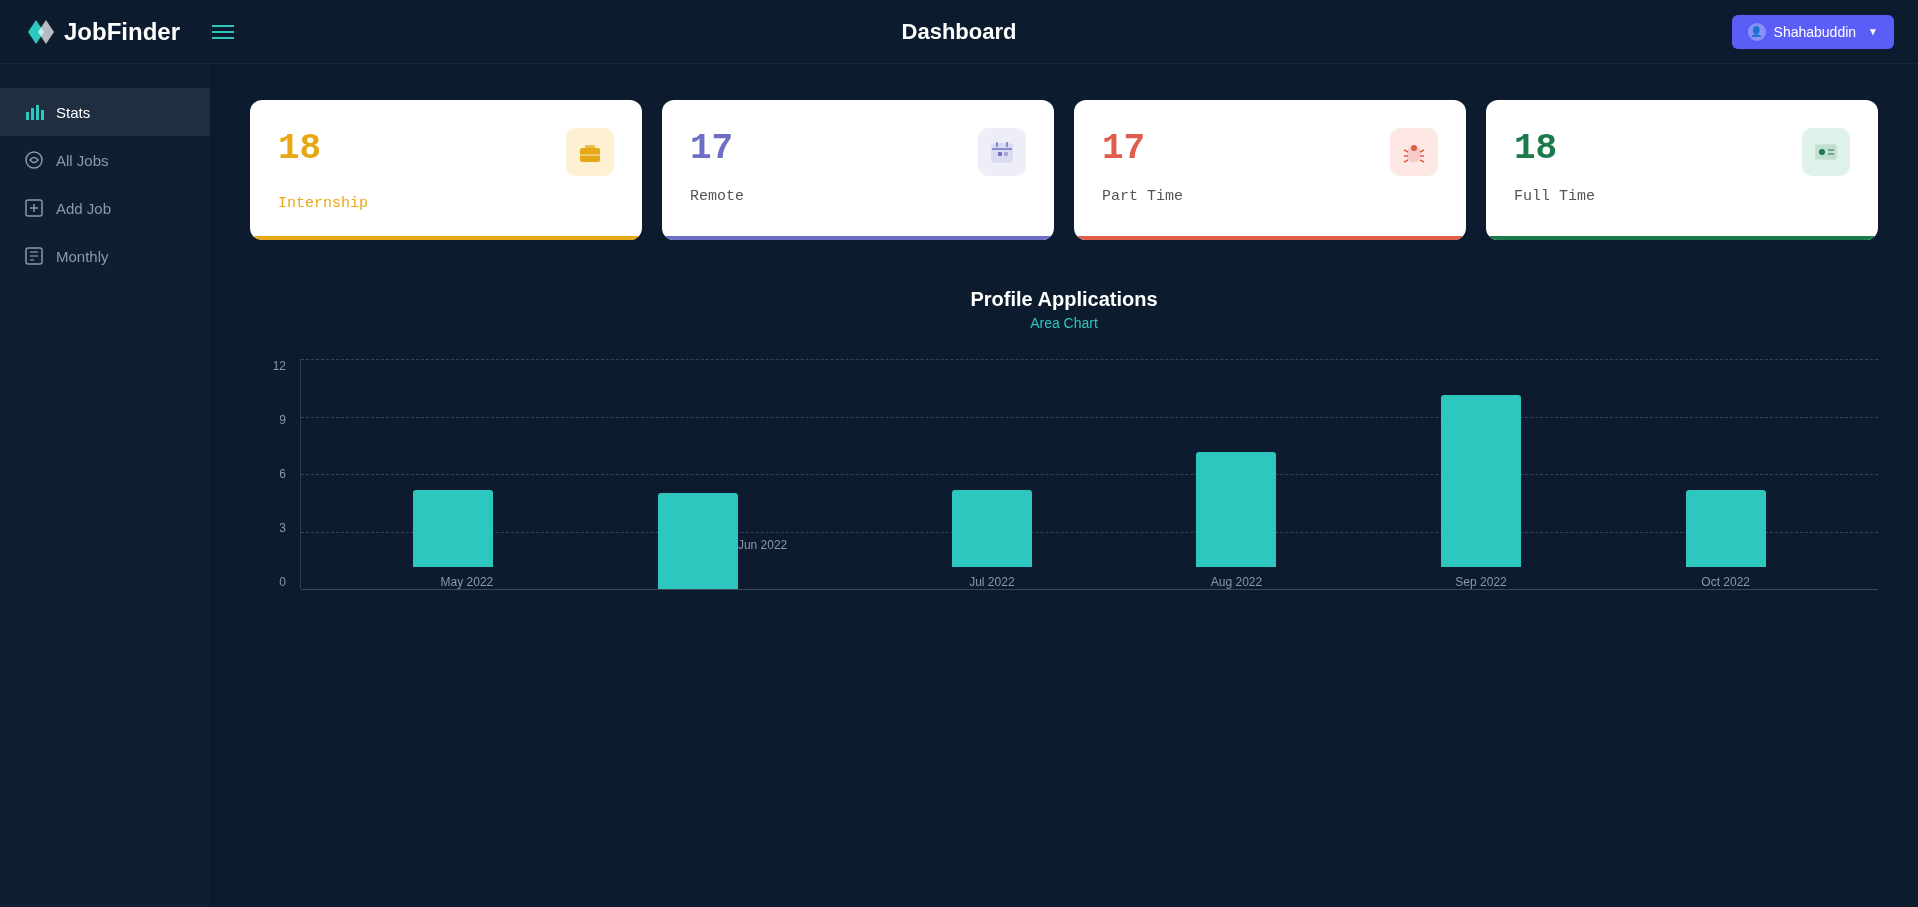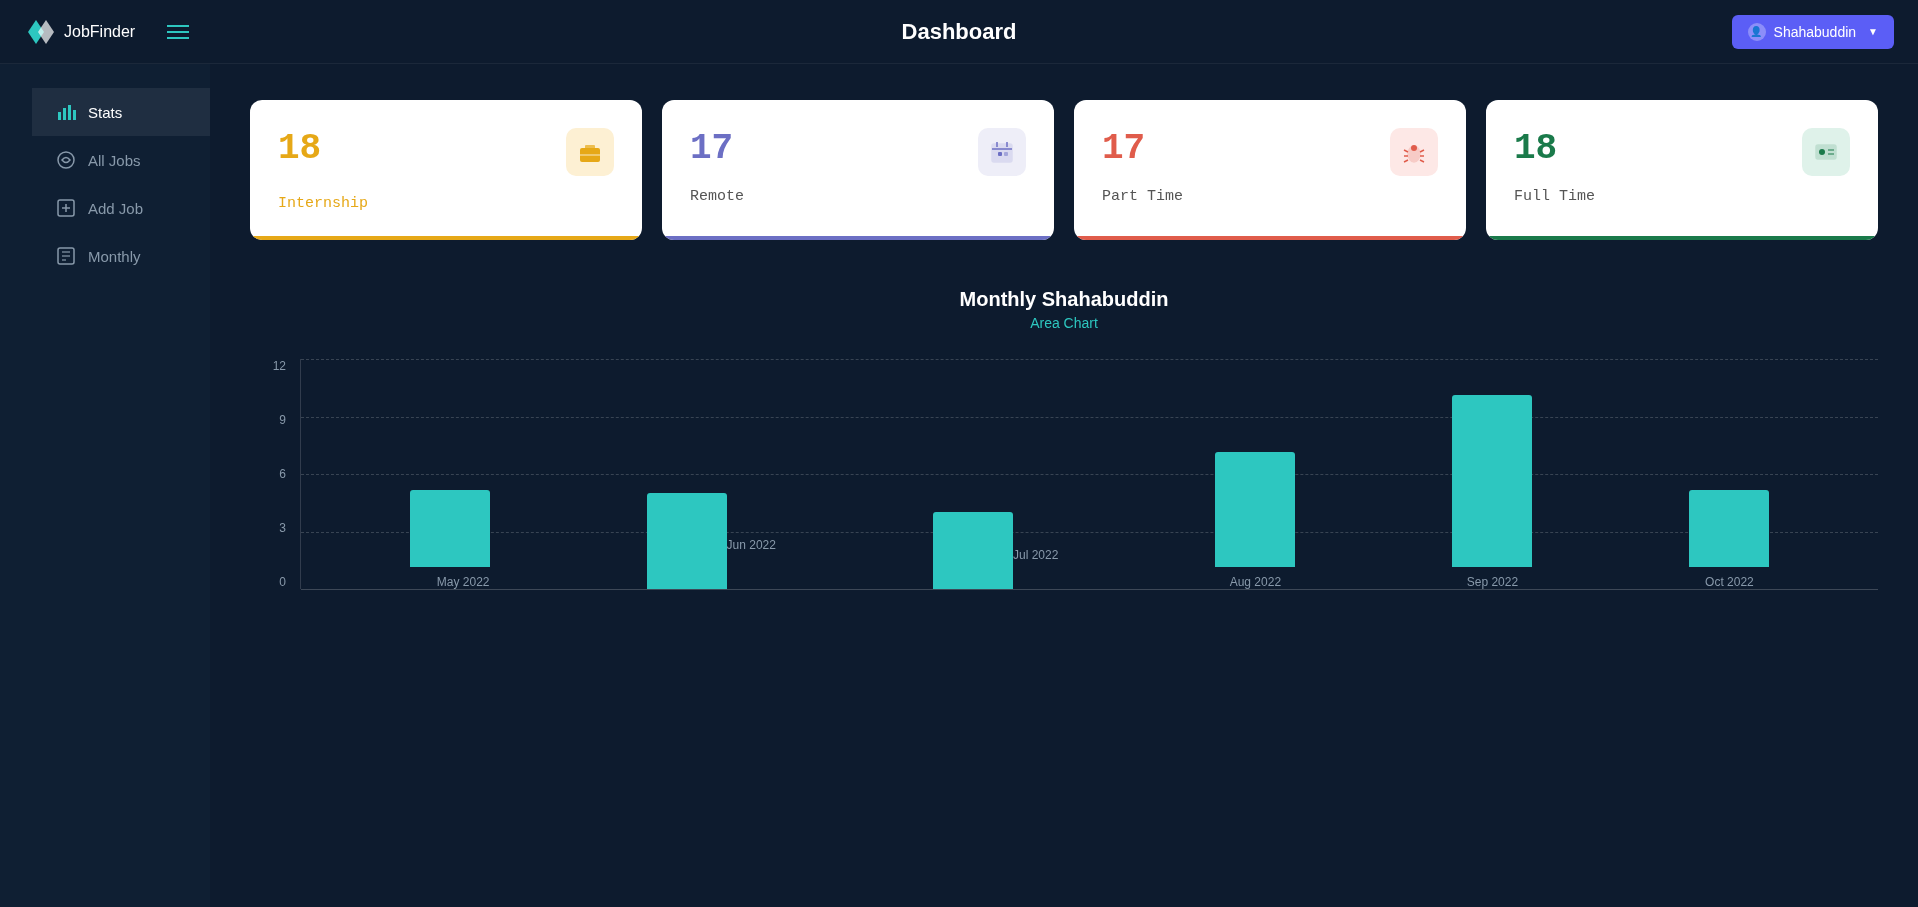--- a/index.html
+++ b/index.html
@@ -43,8 +43,8 @@
       height: 32px;
     }
     .logo-text {
-      font-size: 16px;
-      font-weight: 400;
+      font-size: 24px;
+      font-weight: 700;
       color: #fff;
     }
     .menu-icon {

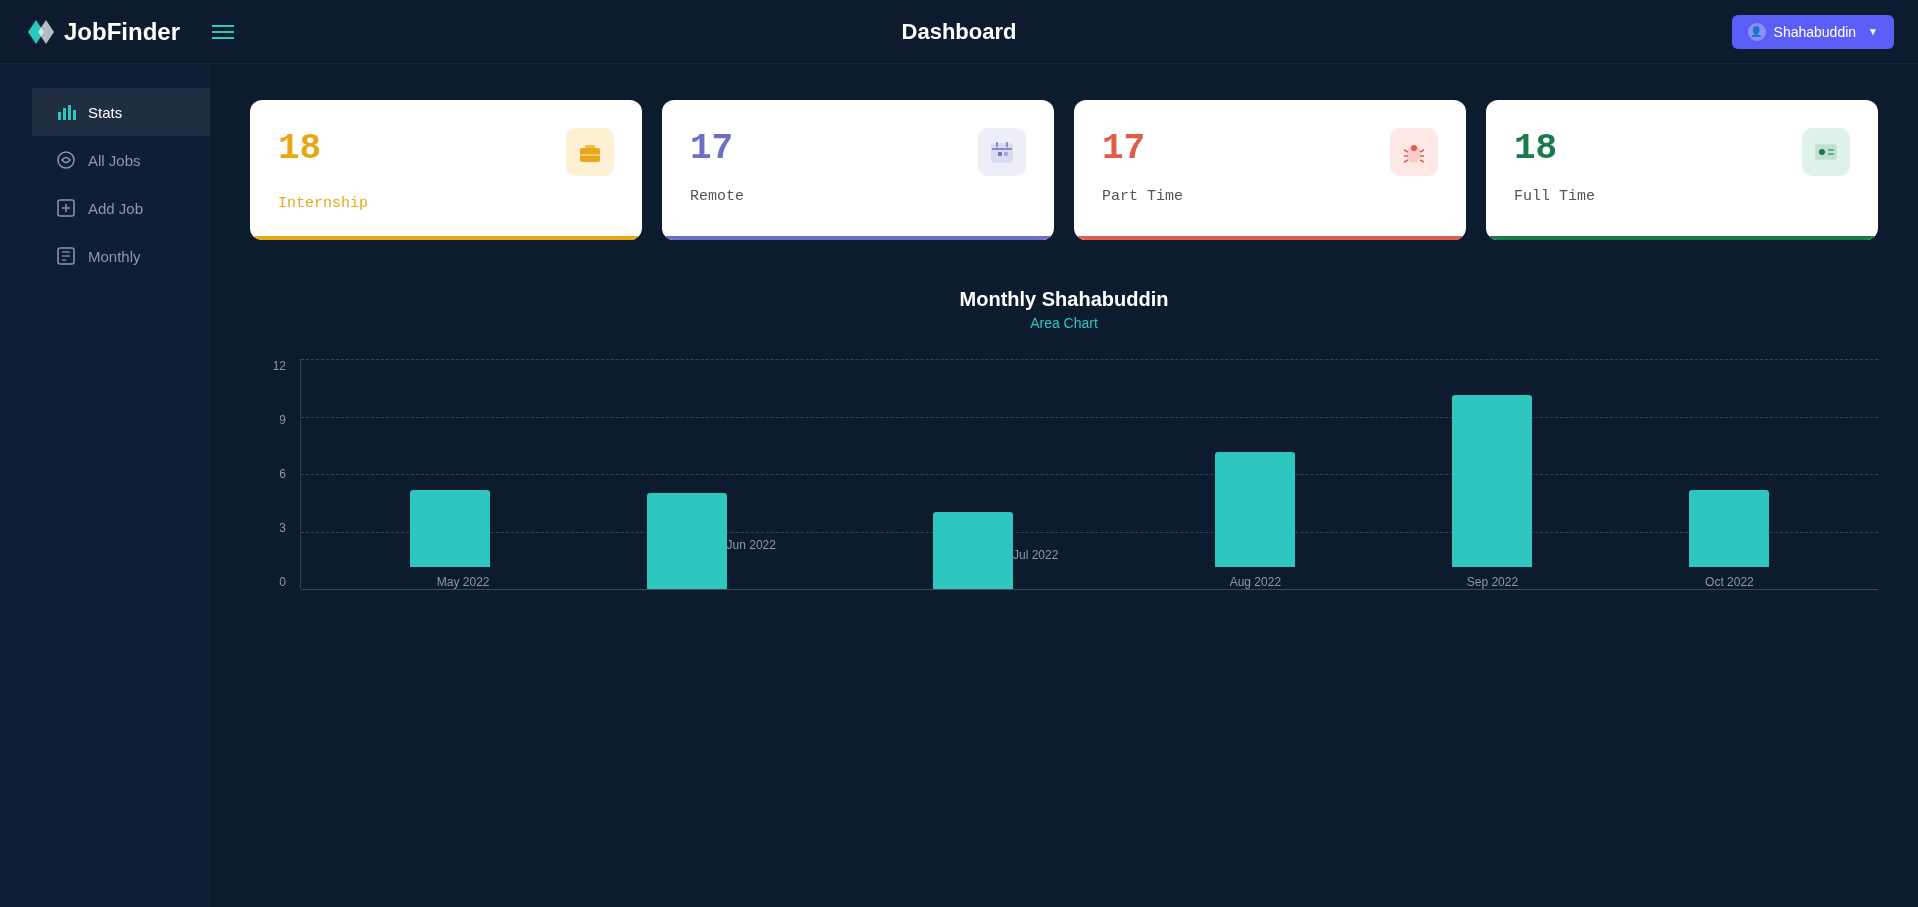--- a/index.html
+++ b/index.html
@@ -127,7 +127,6 @@
       font-size: 15px;
       color: #8899aa;
       transition: background 0.2s;
-      margin-left: 32px;
     }
     .sidebar-item.active {
       color: #fff;

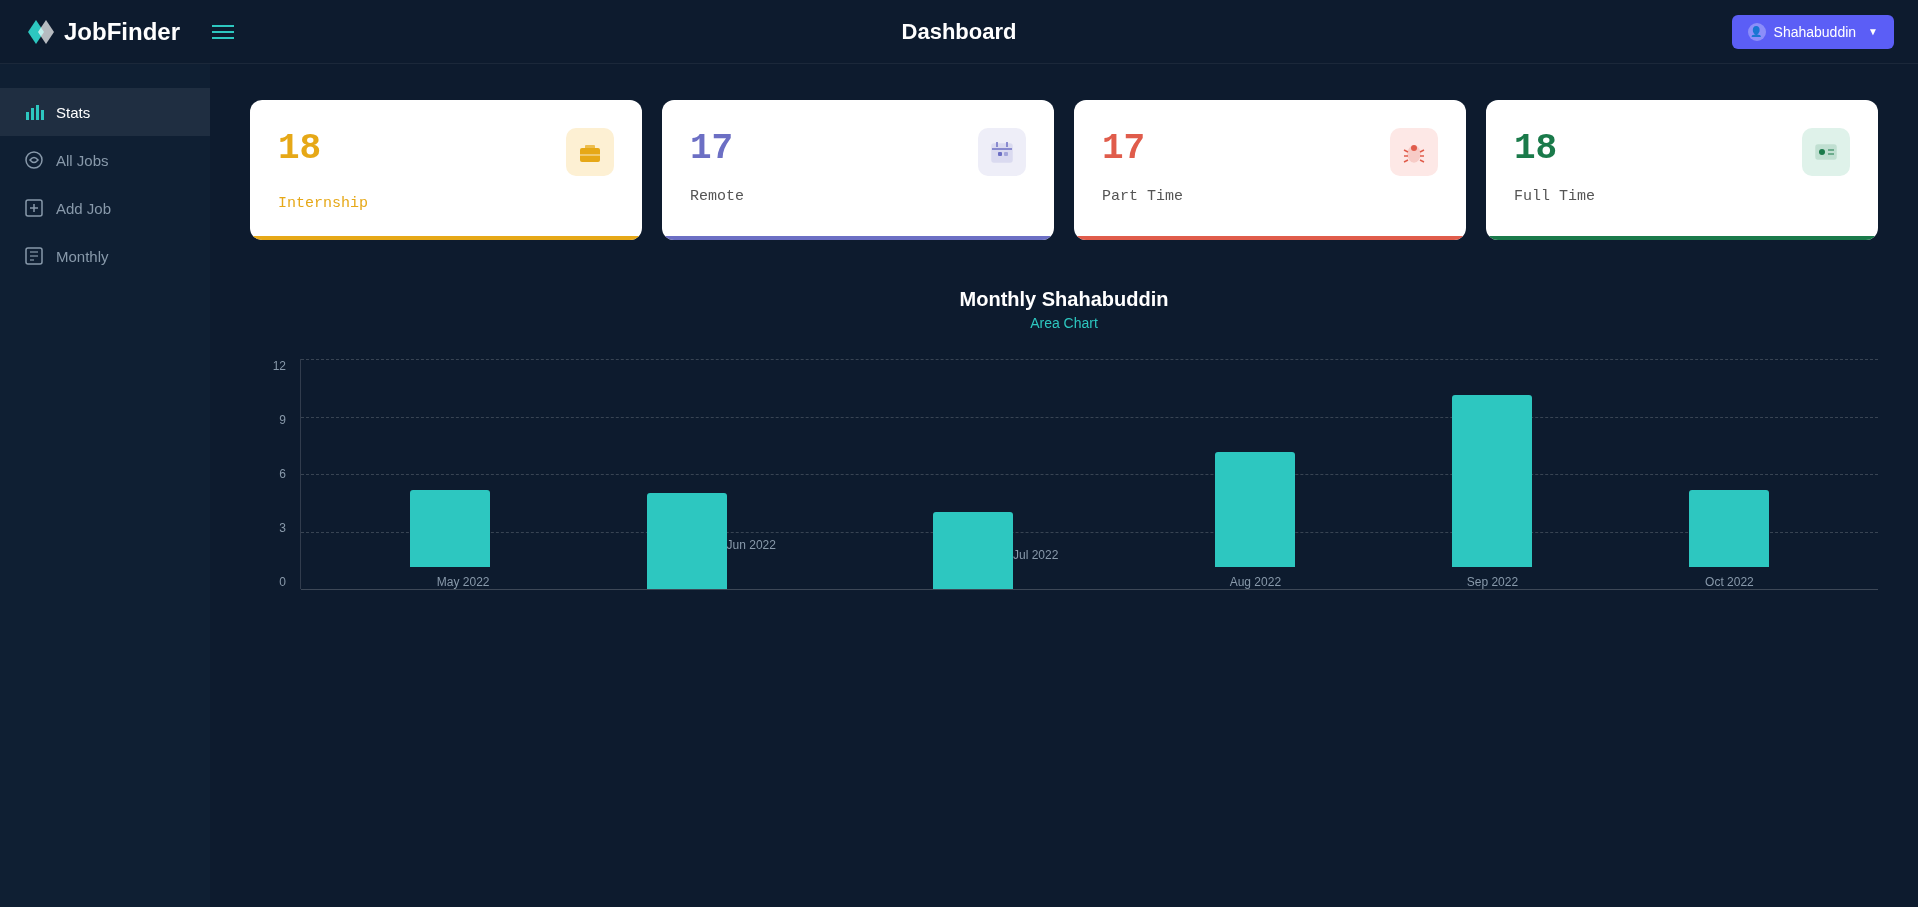--- a/index.html
+++ b/index.html
@@ -396,7 +396,7 @@
     </div>
 
     <div class="chart-section">
-      <h2 class="chart-title">Monthly Shahabuddin</h2>
+      <h2 class="chart-title">Profile Applications</h2>
       <p class="chart-subtitle">Area Chart</p>
 
       <div style="position:relative; padding-left:50px;">

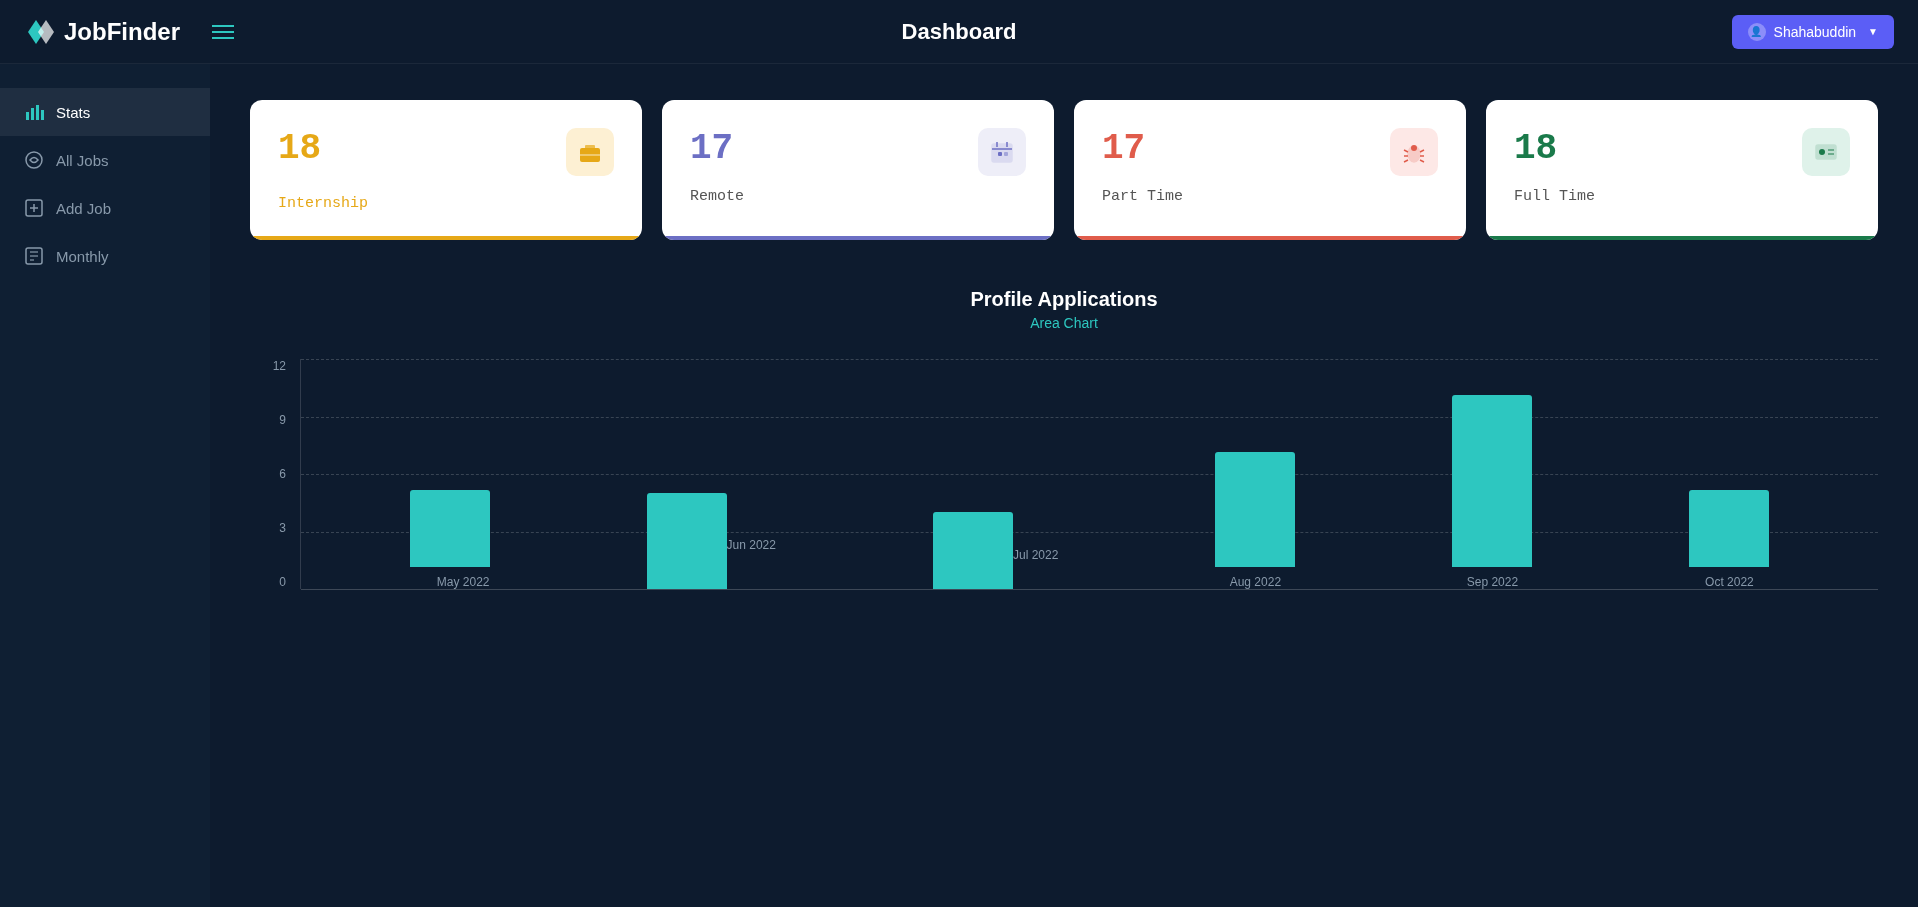--- a/index.html
+++ b/index.html
@@ -431,7 +431,7 @@
               <span style="font-size:12px;color:#8899aa;margin-top:8px;white-space:nowrap;">Jun 2022</span>
             </div>
 
-            <div class="bar-wrapper" style="display:flex;flex-direction:row;align-items:center;">
+            <div class="bar-wrapper" style="display:flex;flex-direction:column;align-items:center;">
               <div class="bar" style="width:80px;height:calc(230px * 4/12);background:#2dc7c0;border-radius:3px 3px 0 0;"></div>
               <span style="font-size:12px;color:#8899aa;margin-top:8px;white-space:nowrap;">Jul 2022</span>
             </div>

